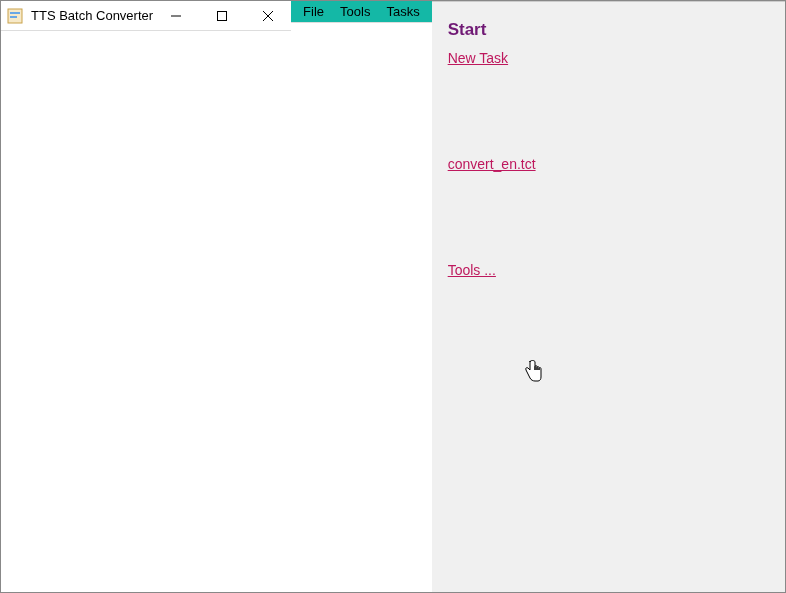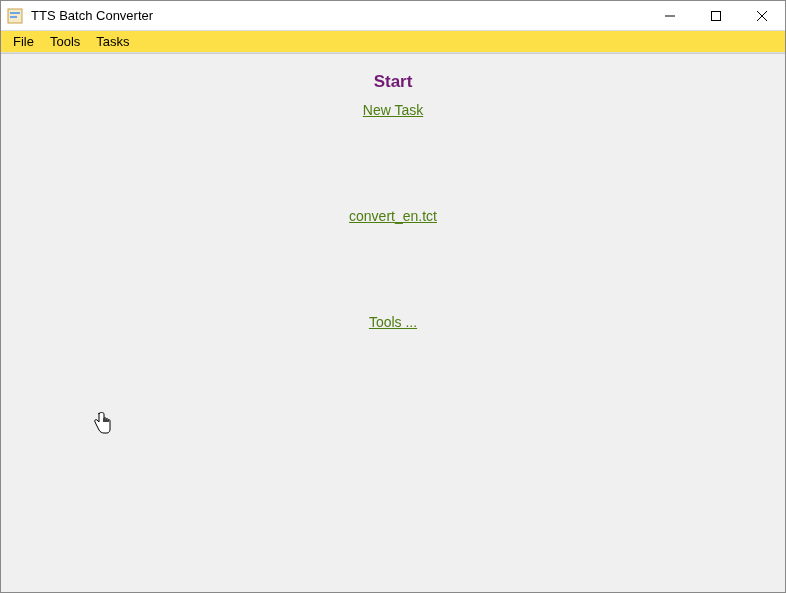--- a/index.html
+++ b/index.html
@@ -12,7 +12,7 @@
       overflow: hidden;
       border: 1px solid #888;
     }
-    .window { display: flex; flex-direction: column; height: 100%; text-align: center; }
+    .window { display: flex; height: 100%; }
     .title-bar {
       display: flex;
       align-items: center;

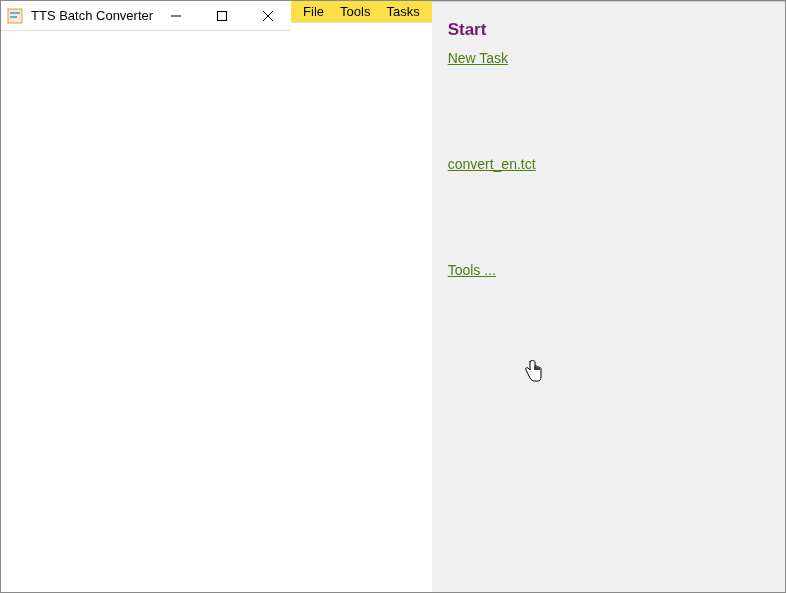--- a/index.html
+++ b/index.html
@@ -42,7 +42,7 @@
       display: flex;
       height: 22px;
       padding: 0 4px;
-      background: #fde047;
+      background: #14b8a6;
       border-bottom: 1px solid #ddd;
       font-size: 13px;
       align-items: center;

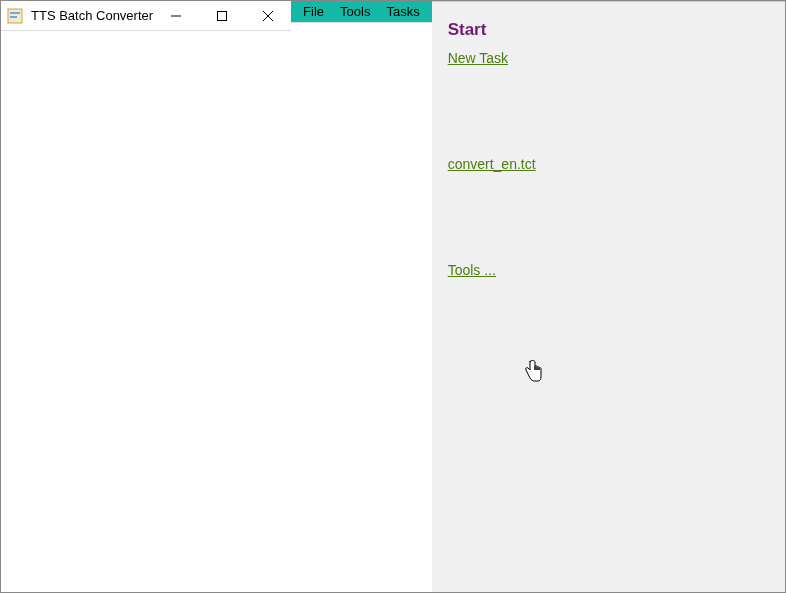--- a/index.html
+++ b/index.html
@@ -65,7 +65,7 @@
       color: #701a75;
     }
     .link {
-      color: #4d7c0f;
+      color: #be185d;
       text-decoration: underline;
       cursor: pointer;
       display: inline-block;

